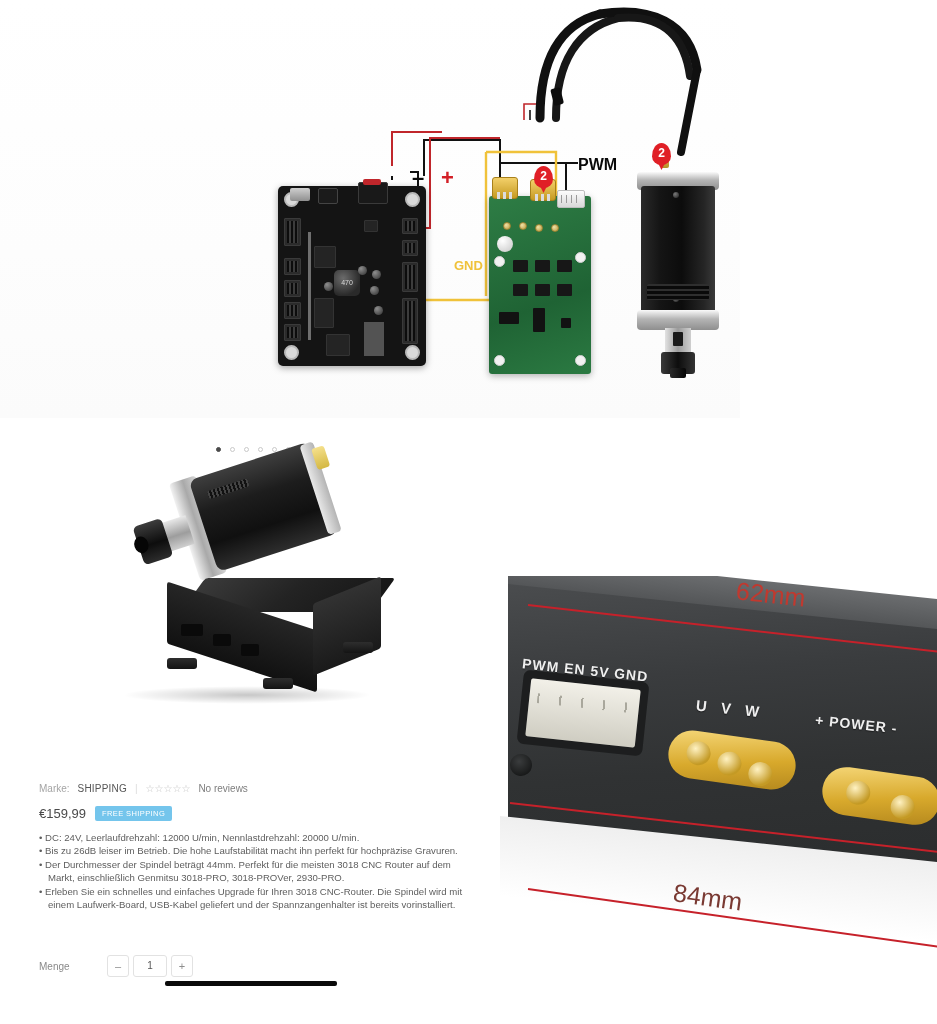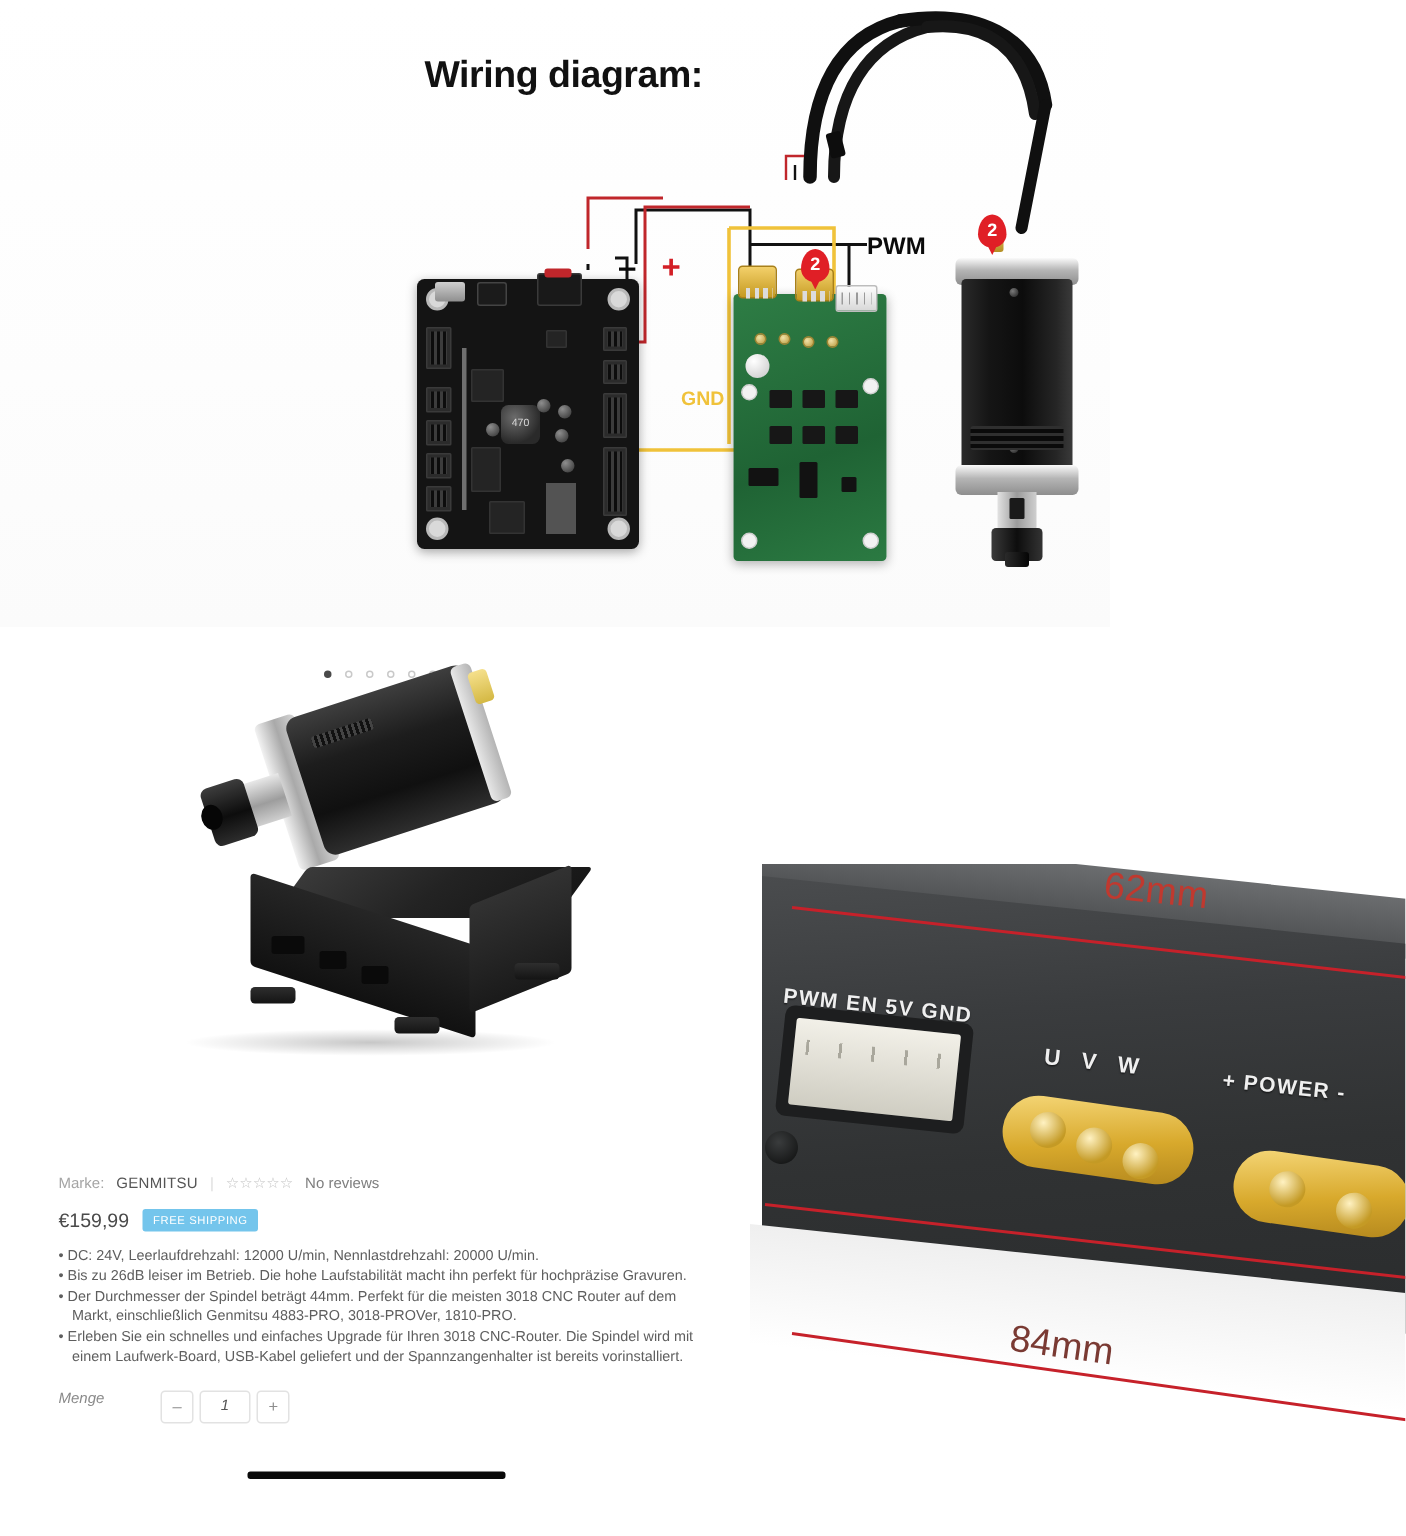--- a/index.html
+++ b/index.html
@@ -234,7 +234,6 @@
   <div class="wiring-panel">
     <div class="wiring-bg"></div>
 
-    <div class="wiring-title">Wiring diagram:</div>
 
     <svg class="diagram-svg" viewBox="0 0 937 420">
 

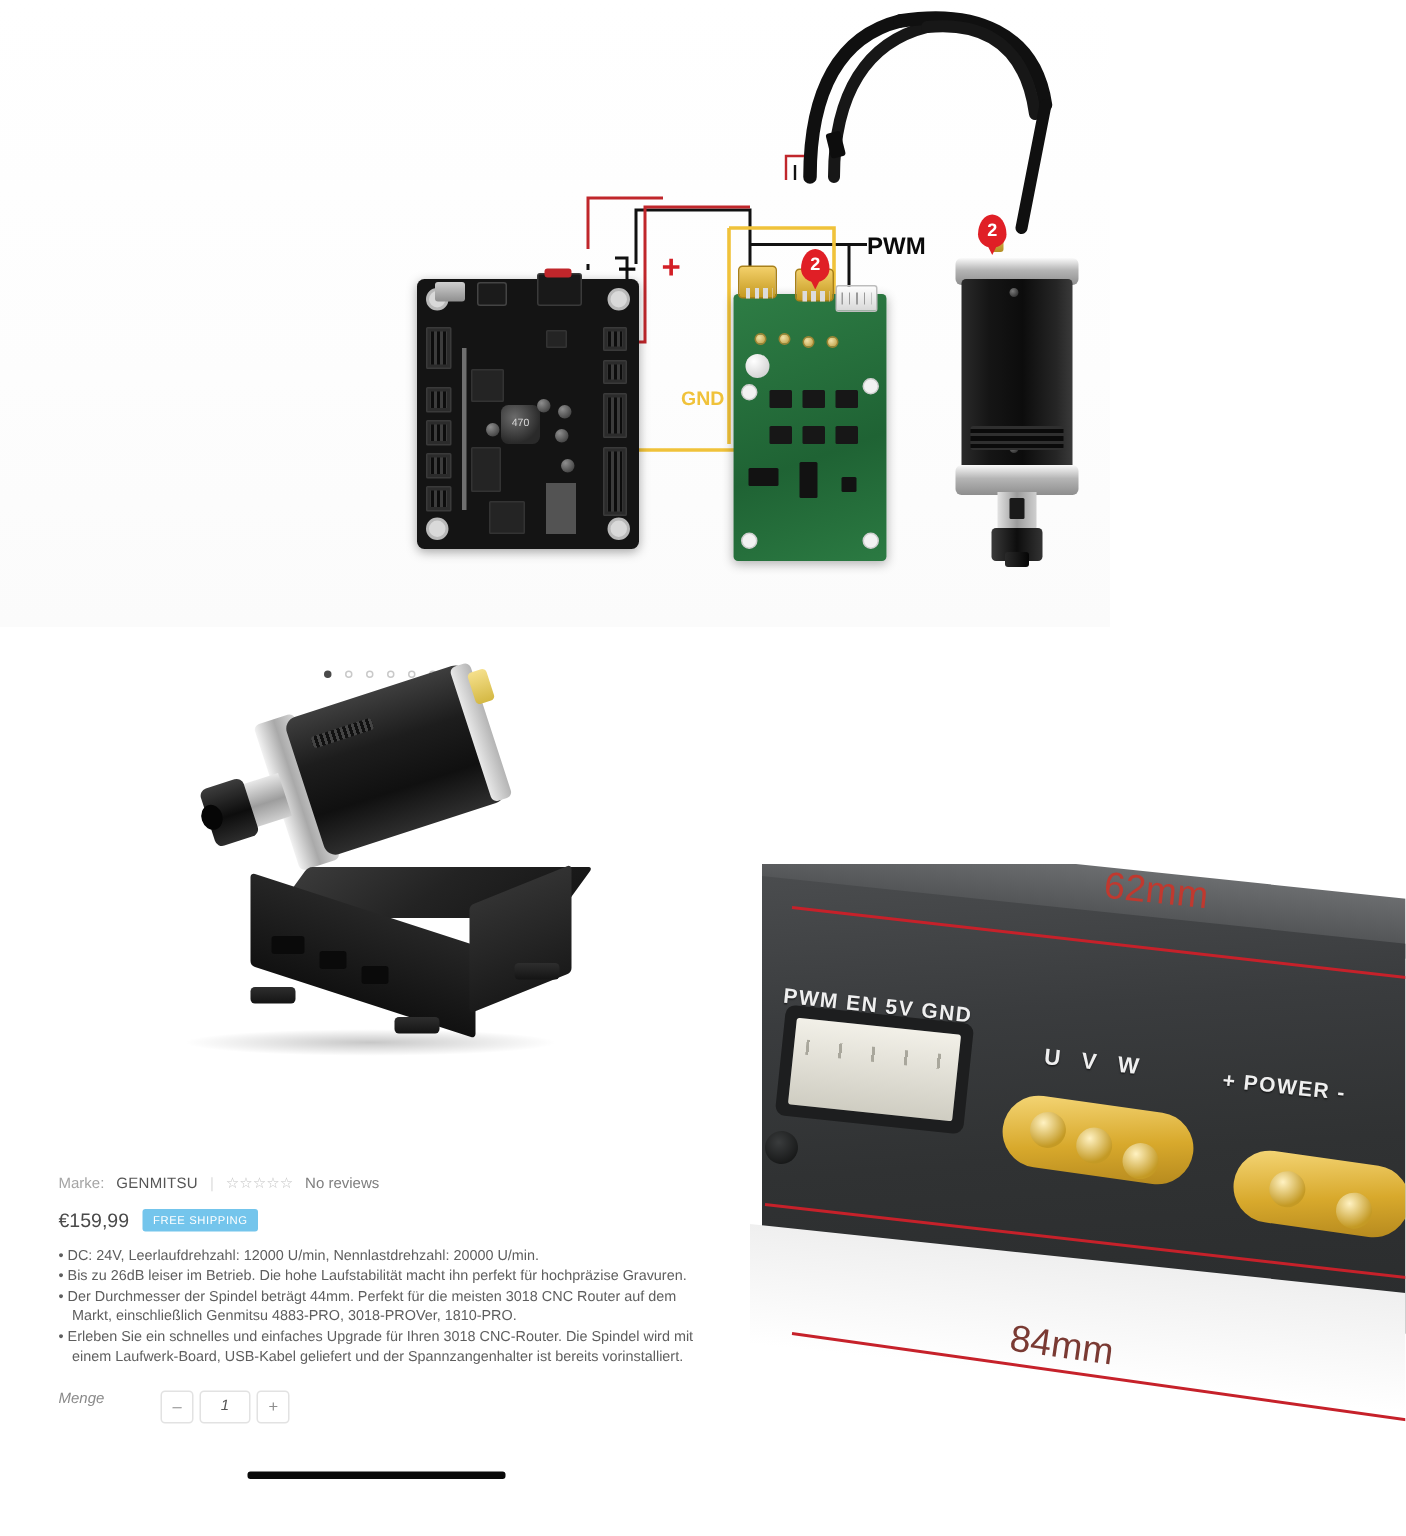--- a/index.html
+++ b/index.html
@@ -377,7 +377,7 @@
 
   <div class="p-meta">
     <span class="brand-label">Marke:</span>
-    <span class="brand-val">GENMITSU</span>
+    <span class="brand-val">SHIPPING</span>
     <span class="sep">|</span>
     <span class="stars">☆☆☆☆☆</span>
     <span class="noreviews">No reviews</span>

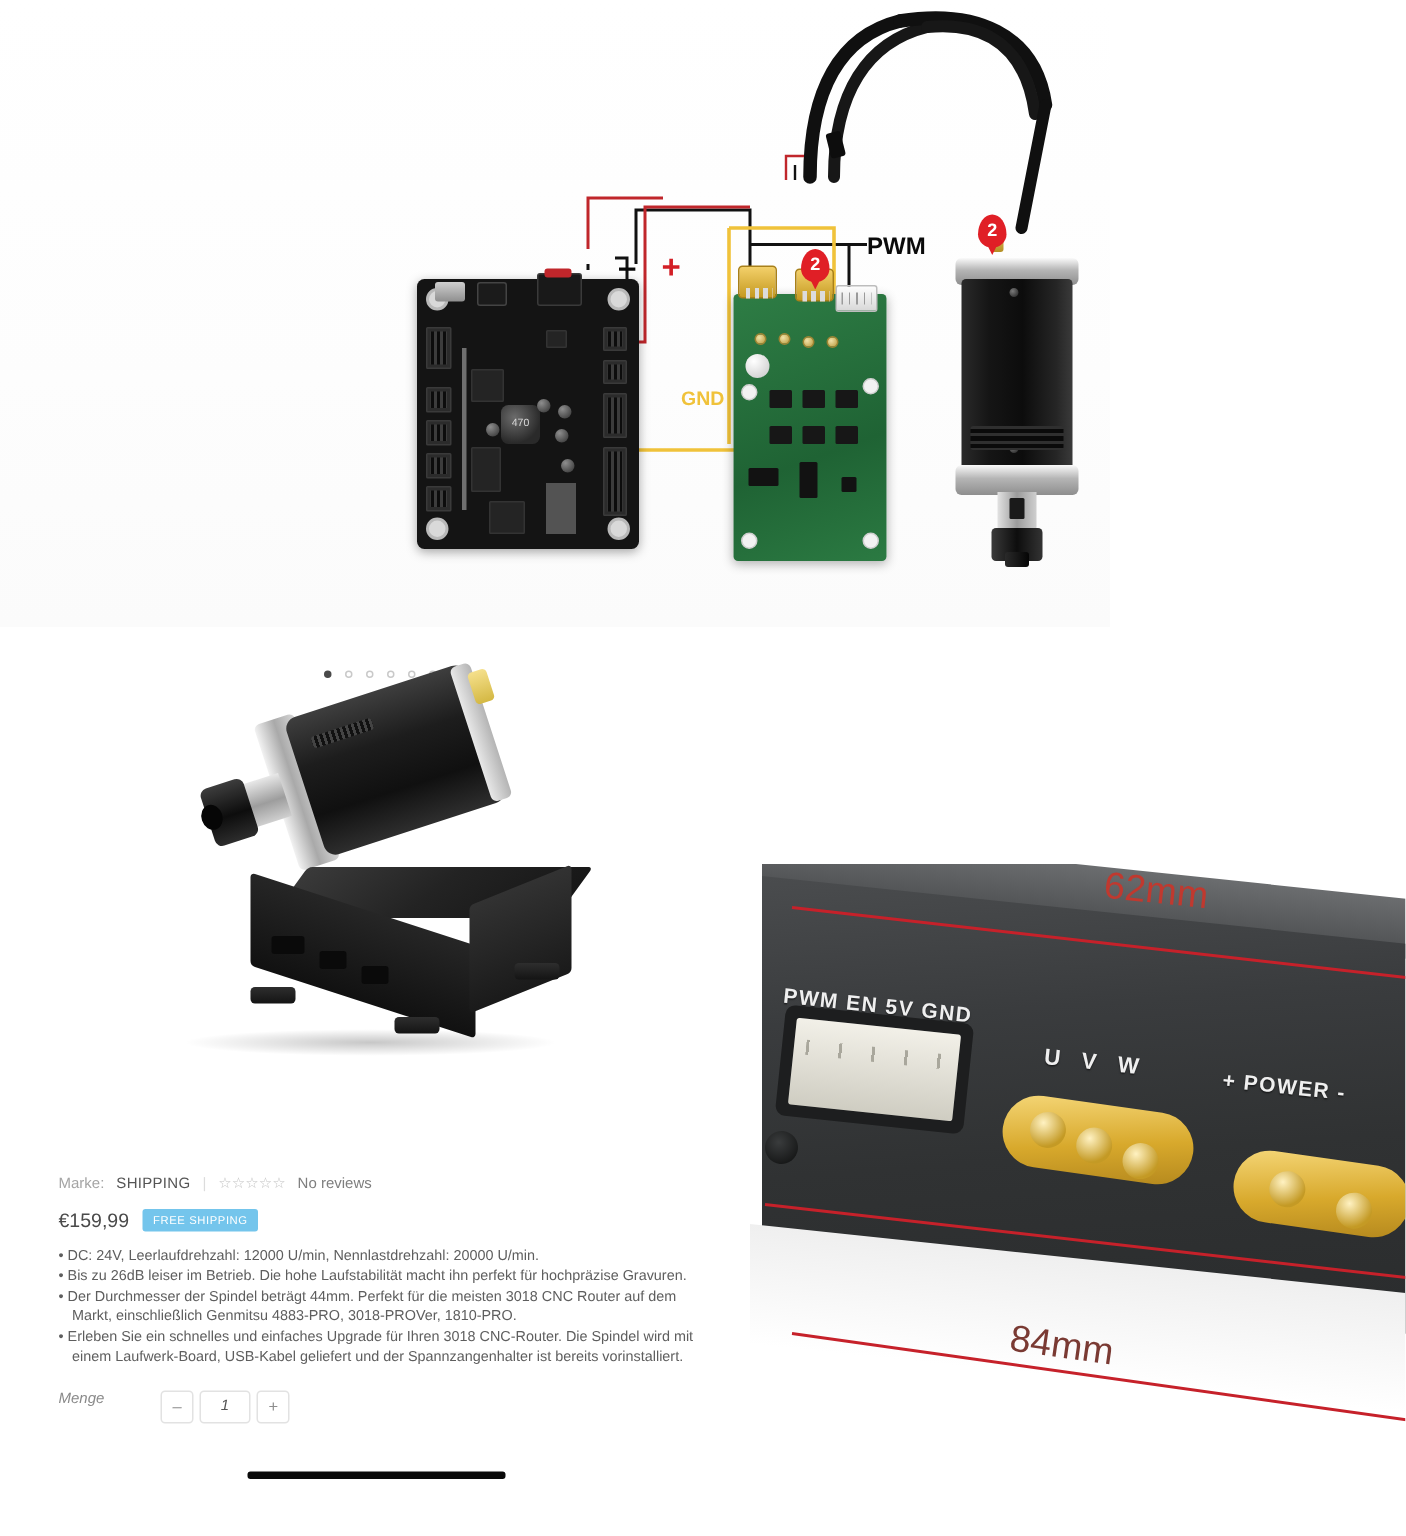--- a/index.html
+++ b/index.html
@@ -391,7 +391,7 @@
   <ul class="p-bullets">
     <li>DC: 24V, Leerlaufdrehzahl: 12000 U/min, Nennlastdrehzahl: 20000 U/min.</li>
     <li>Bis zu 26dB leiser im Betrieb. Die hohe Laufstabilität macht ihn perfekt für hochpräzise Gravuren.</li>
-    <li>Der Durchmesser der Spindel beträgt 44mm. Perfekt für die meisten 3018 CNC Router auf dem Markt, einschließlich Genmitsu 4883-PRO, 3018-PROVer, 1810-PRO.</li>
+    <li>Der Durchmesser der Spindel beträgt 44mm. Perfekt für die meisten 3018 CNC Router auf dem Markt, einschließlich Genmitsu 3018-PRO, 3018-PROVer, 2930-PRO.</li>
     <li>Erleben Sie ein schnelles und einfaches Upgrade für Ihren 3018 CNC-Router. Die Spindel wird mit einem Laufwerk-Board, USB-Kabel geliefert und der Spannzangenhalter ist bereits vorinstalliert.</li>
   </ul>
 

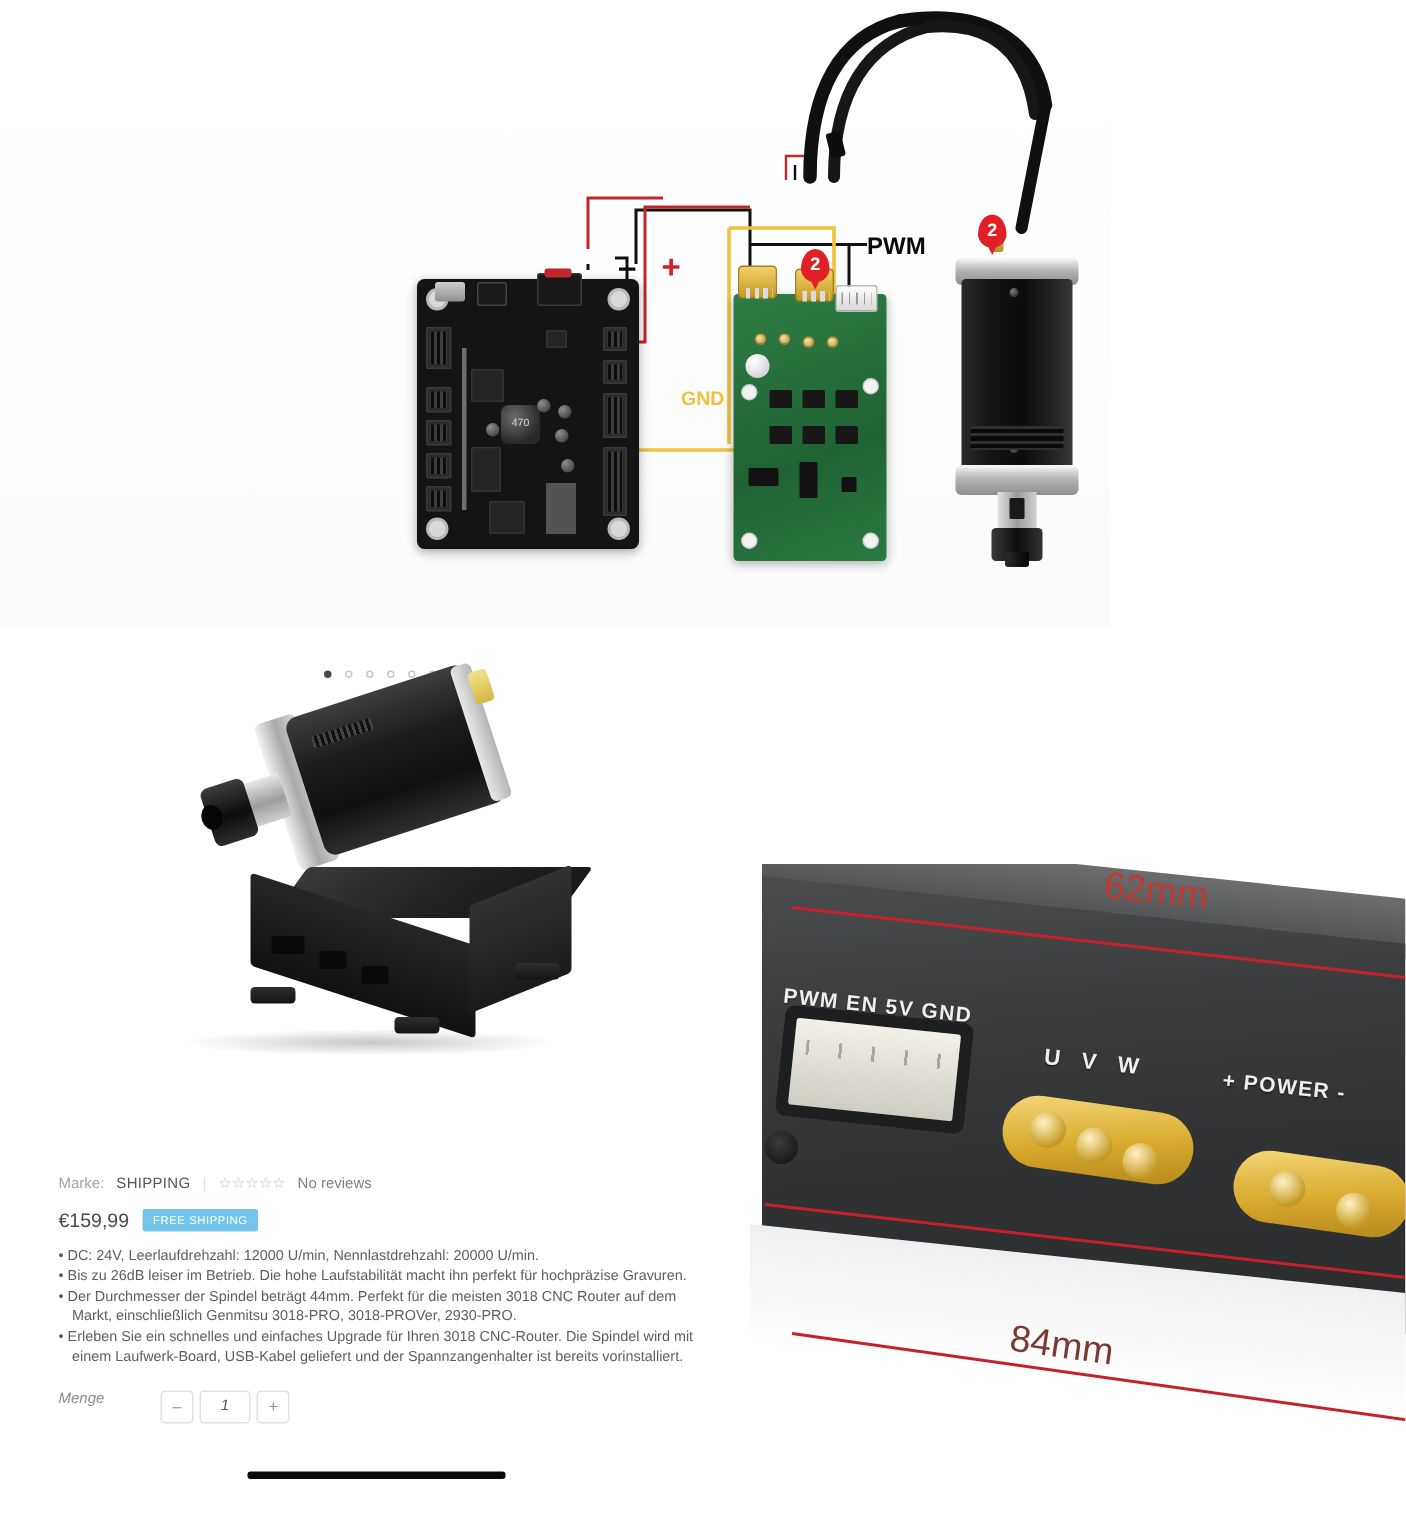--- a/index.html
+++ b/index.html
@@ -180,7 +180,7 @@
   .p-bullets li{list-style:none;text-indent:-9px;padding-left:9px;}
   .p-bullets li::before{content:"\2022  ";color:#5e5e5e;}
 
-  .qty-row{position:absolute;left:39px;top:927px;display:flex;font-style:italic;}
+  .qty-row{position:absolute;left:39px;top:955px;display:flex;align-items:center;}
   .qty-label{font-size:10px;color:#8a8a8a;width:68px;}
   .qty-ctrl{display:flex;align-items:center;gap:4px;}
   .qty-btn{width:22px;height:22px;border:1px solid #e2e2e2;background:#fff;border-radius:3px;

